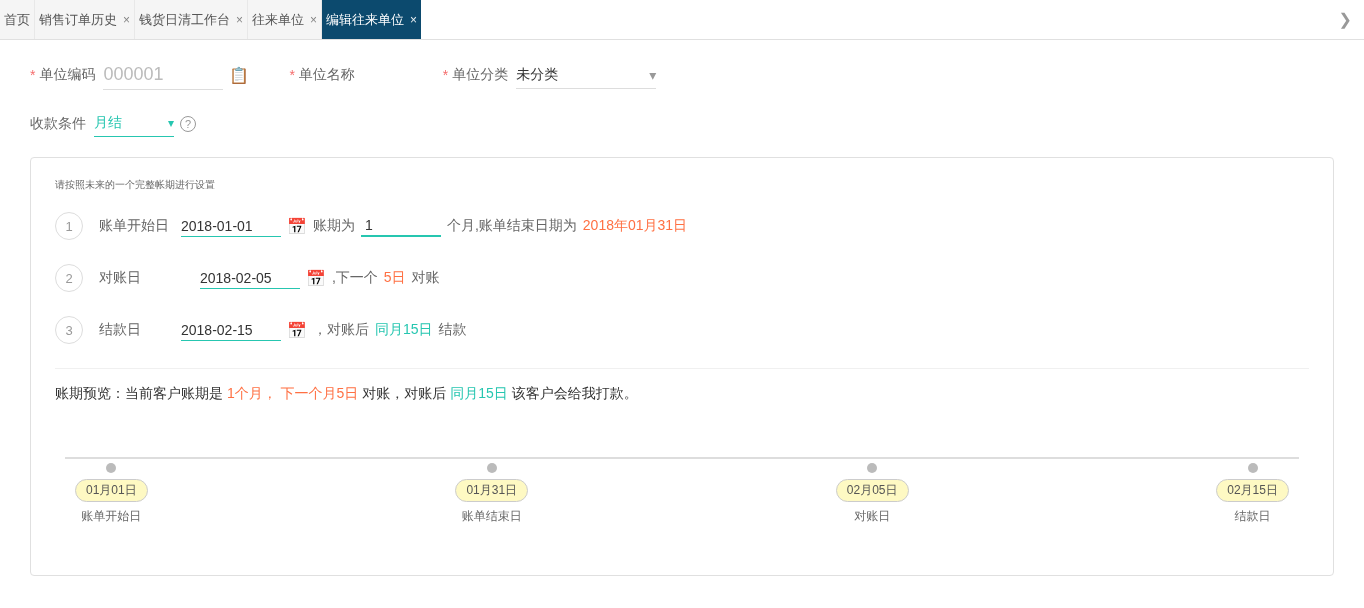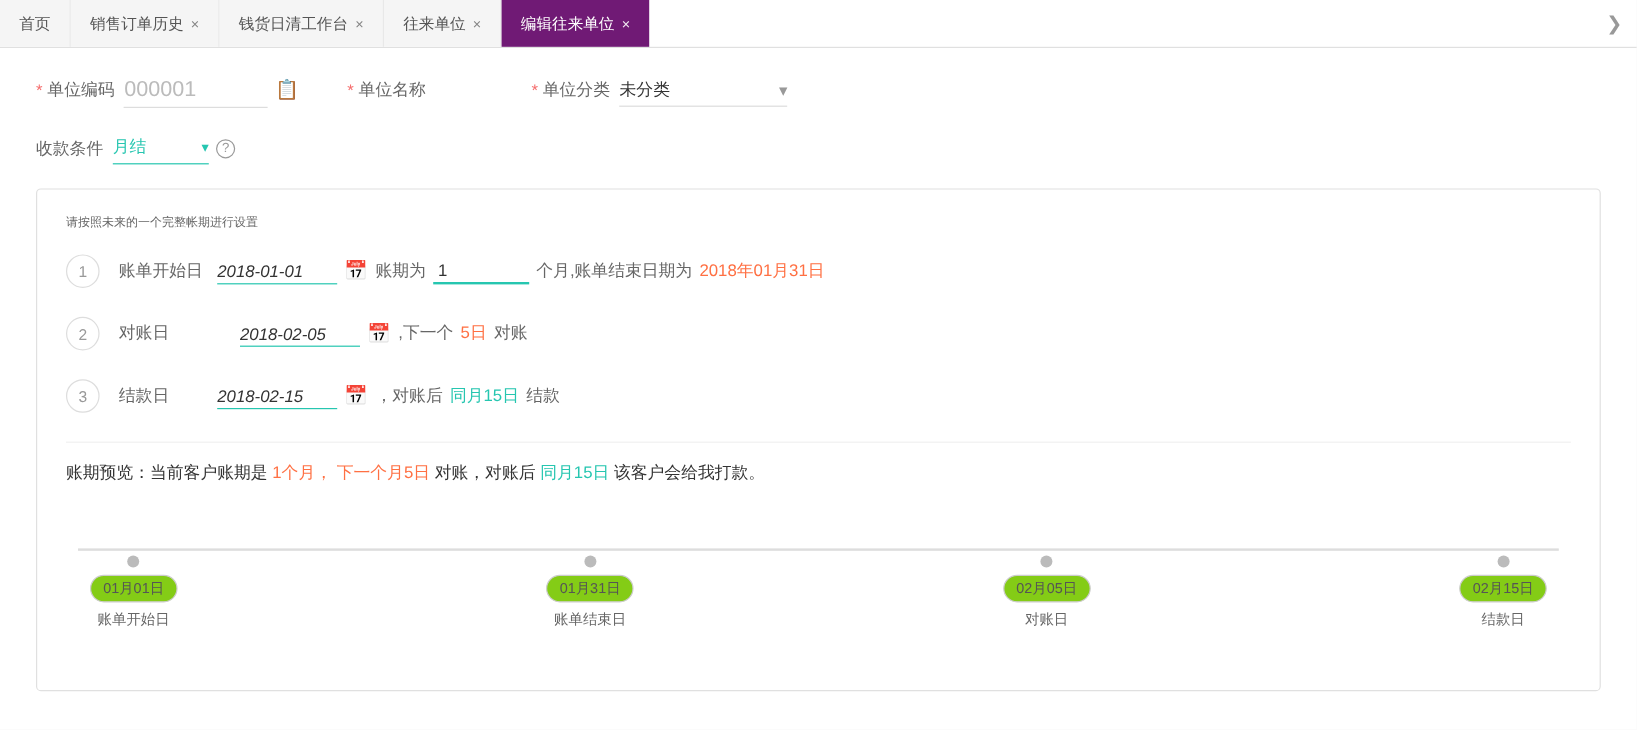--- a/index.html
+++ b/index.html
@@ -16,7 +16,7 @@
     .tab {
       display: flex;
       align-items: center;
-      padding: 0 16px;
+      padding: 0 4px;
       cursor: pointer;
       color: #555;
       font-size: 13px;

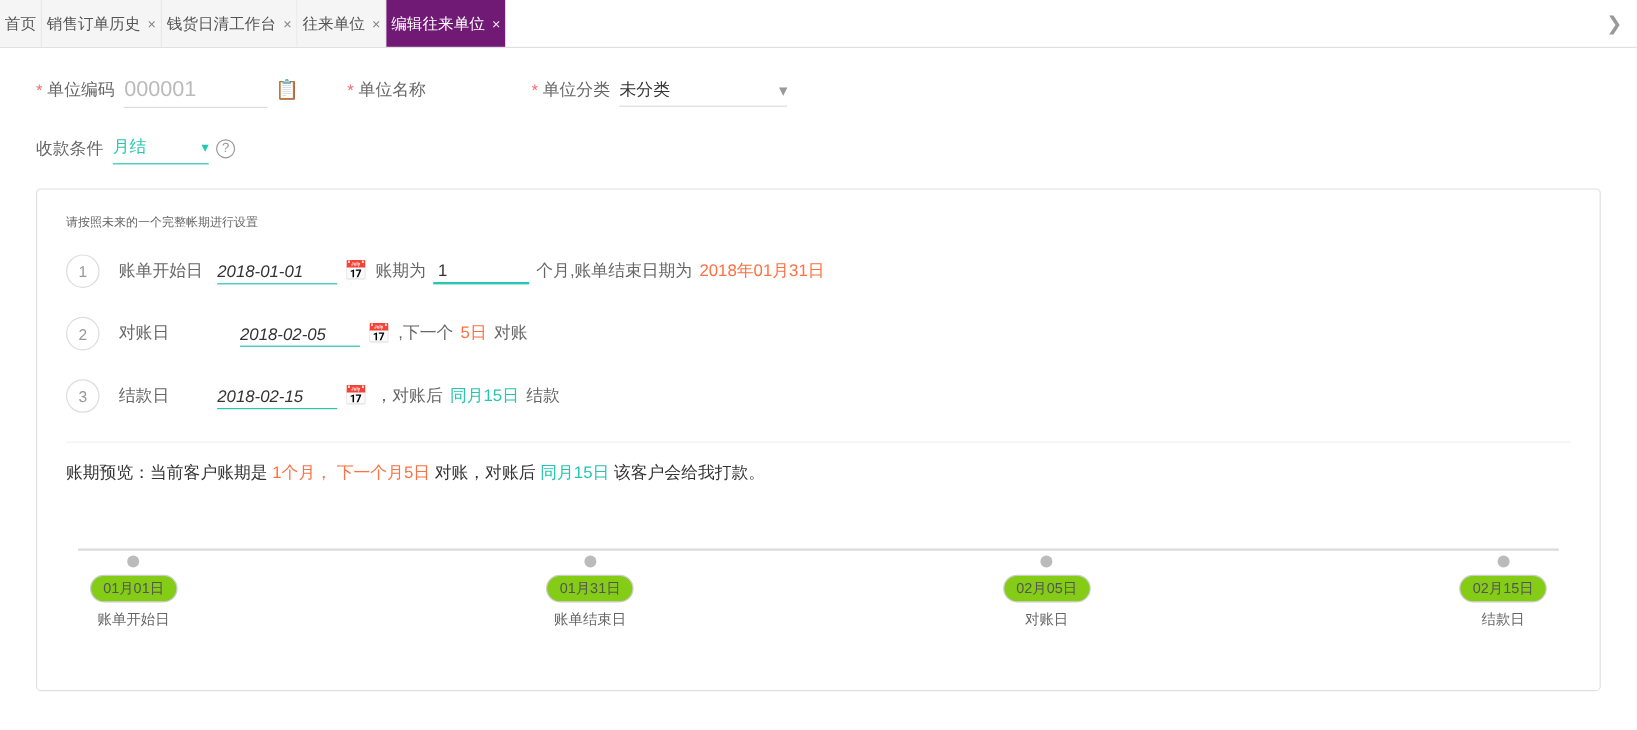--- a/index.html
+++ b/index.html
@@ -26,7 +26,7 @@
       background: #f5f5f5;
     }
     .tab.active {
-      background: #701a75;
+      background: #0c4a6e;
       color: #fff;
       border-right: none;
     }

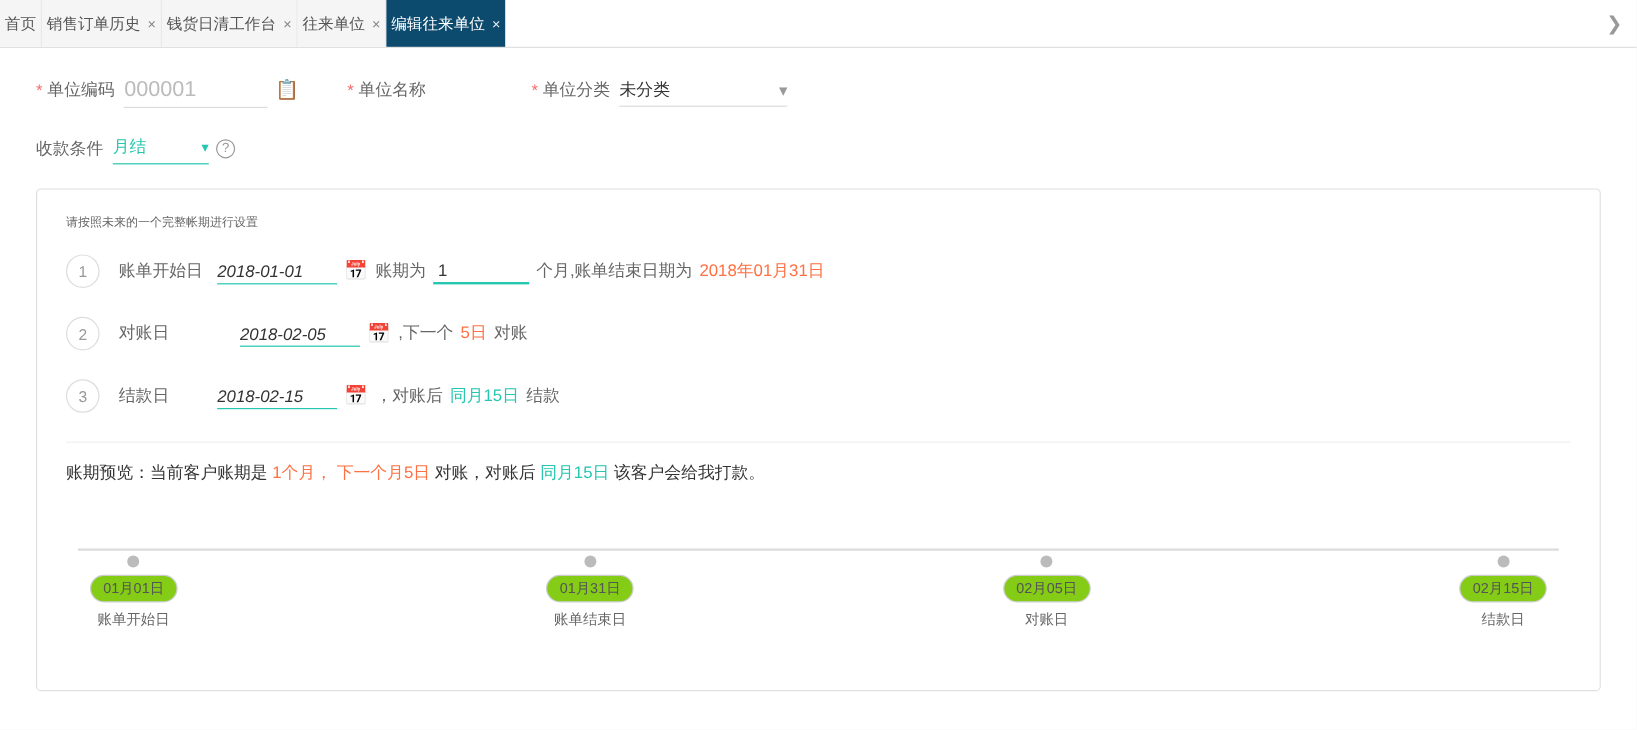--- a/index.html
+++ b/index.html
@@ -231,7 +231,6 @@
       color: #333;
       background: transparent;
       min-width: 100px;
-      font-style: italic;
     }
     .step-text {
       color: #666;

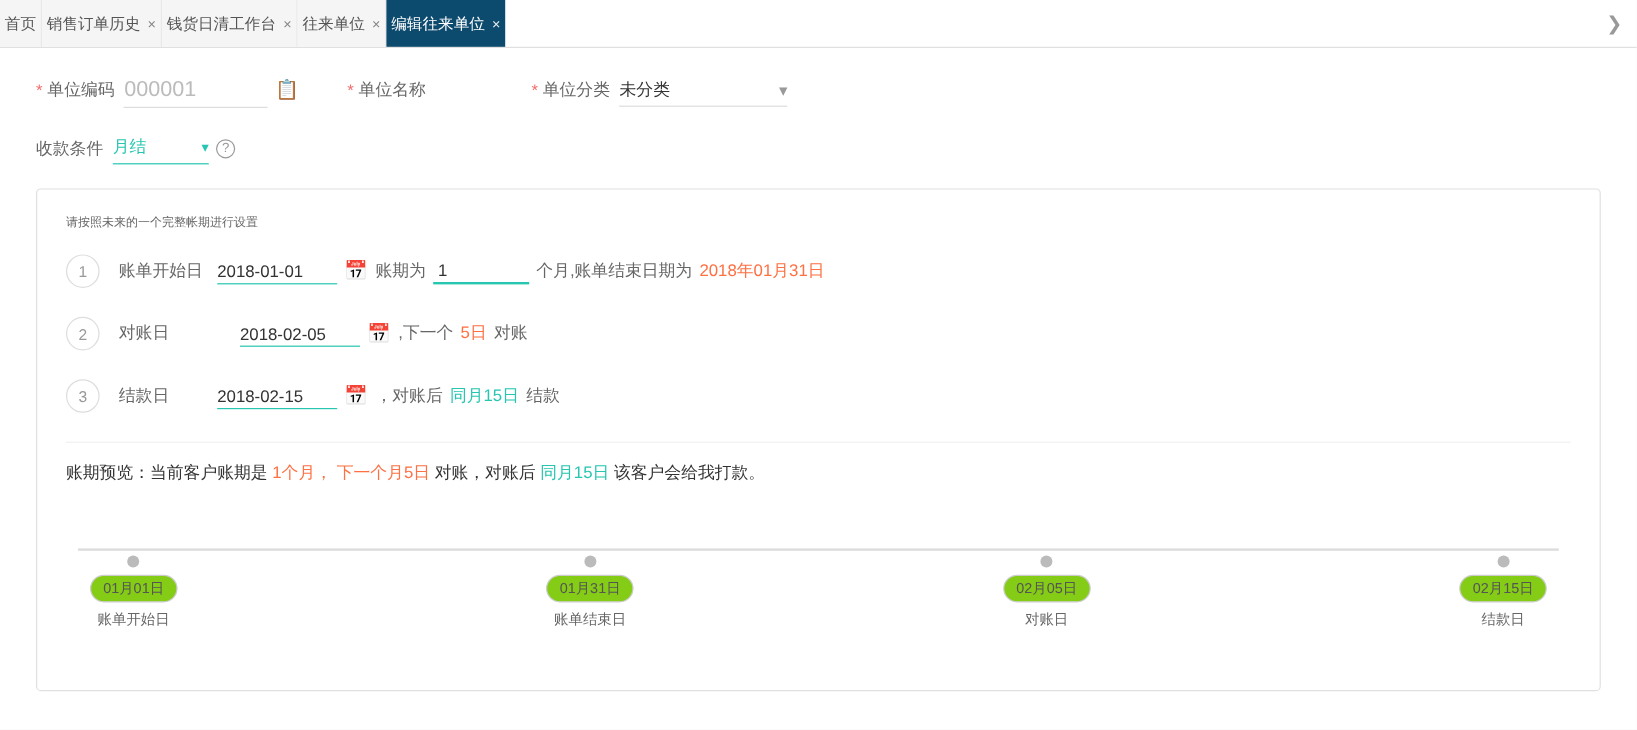--- a/index.html
+++ b/index.html
@@ -273,7 +273,7 @@
       z-index: 0;
     }
     .timeline-badge {
-      background: #84cc16;
+      background: #fef9c3;
       border: 1px solid #ccc;
       border-radius: 12px;
       padding: 2px 10px;

